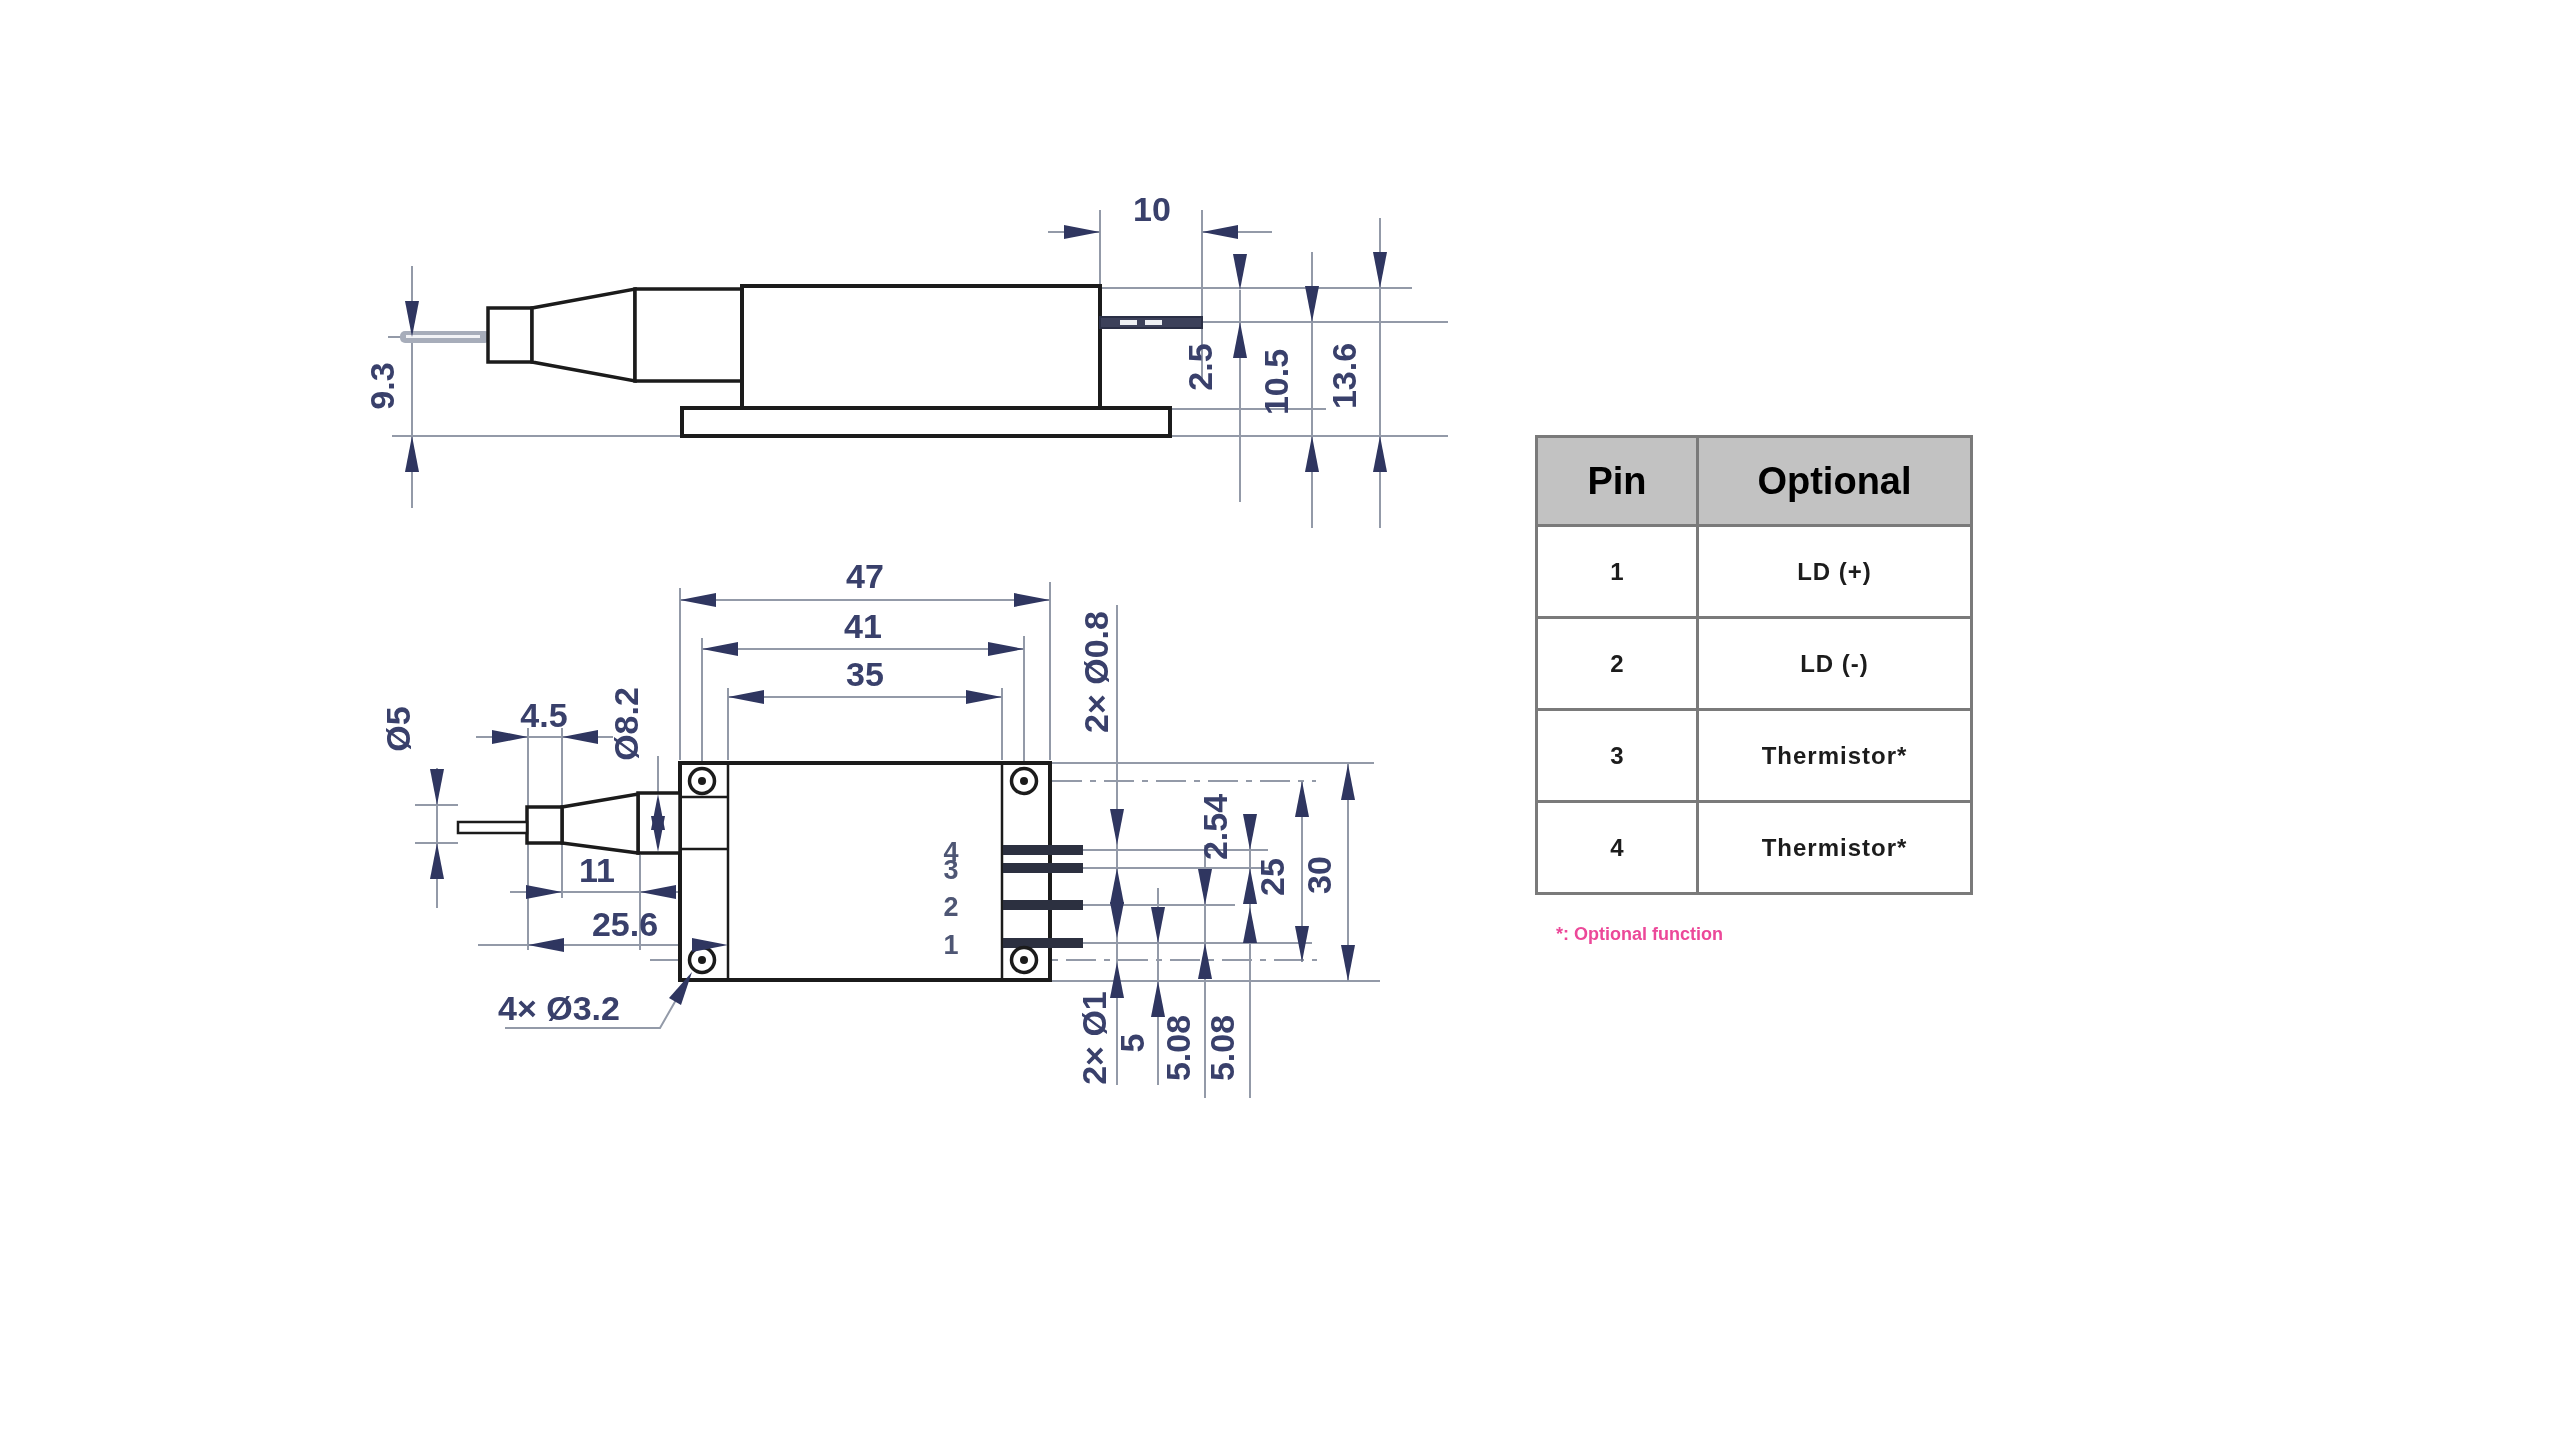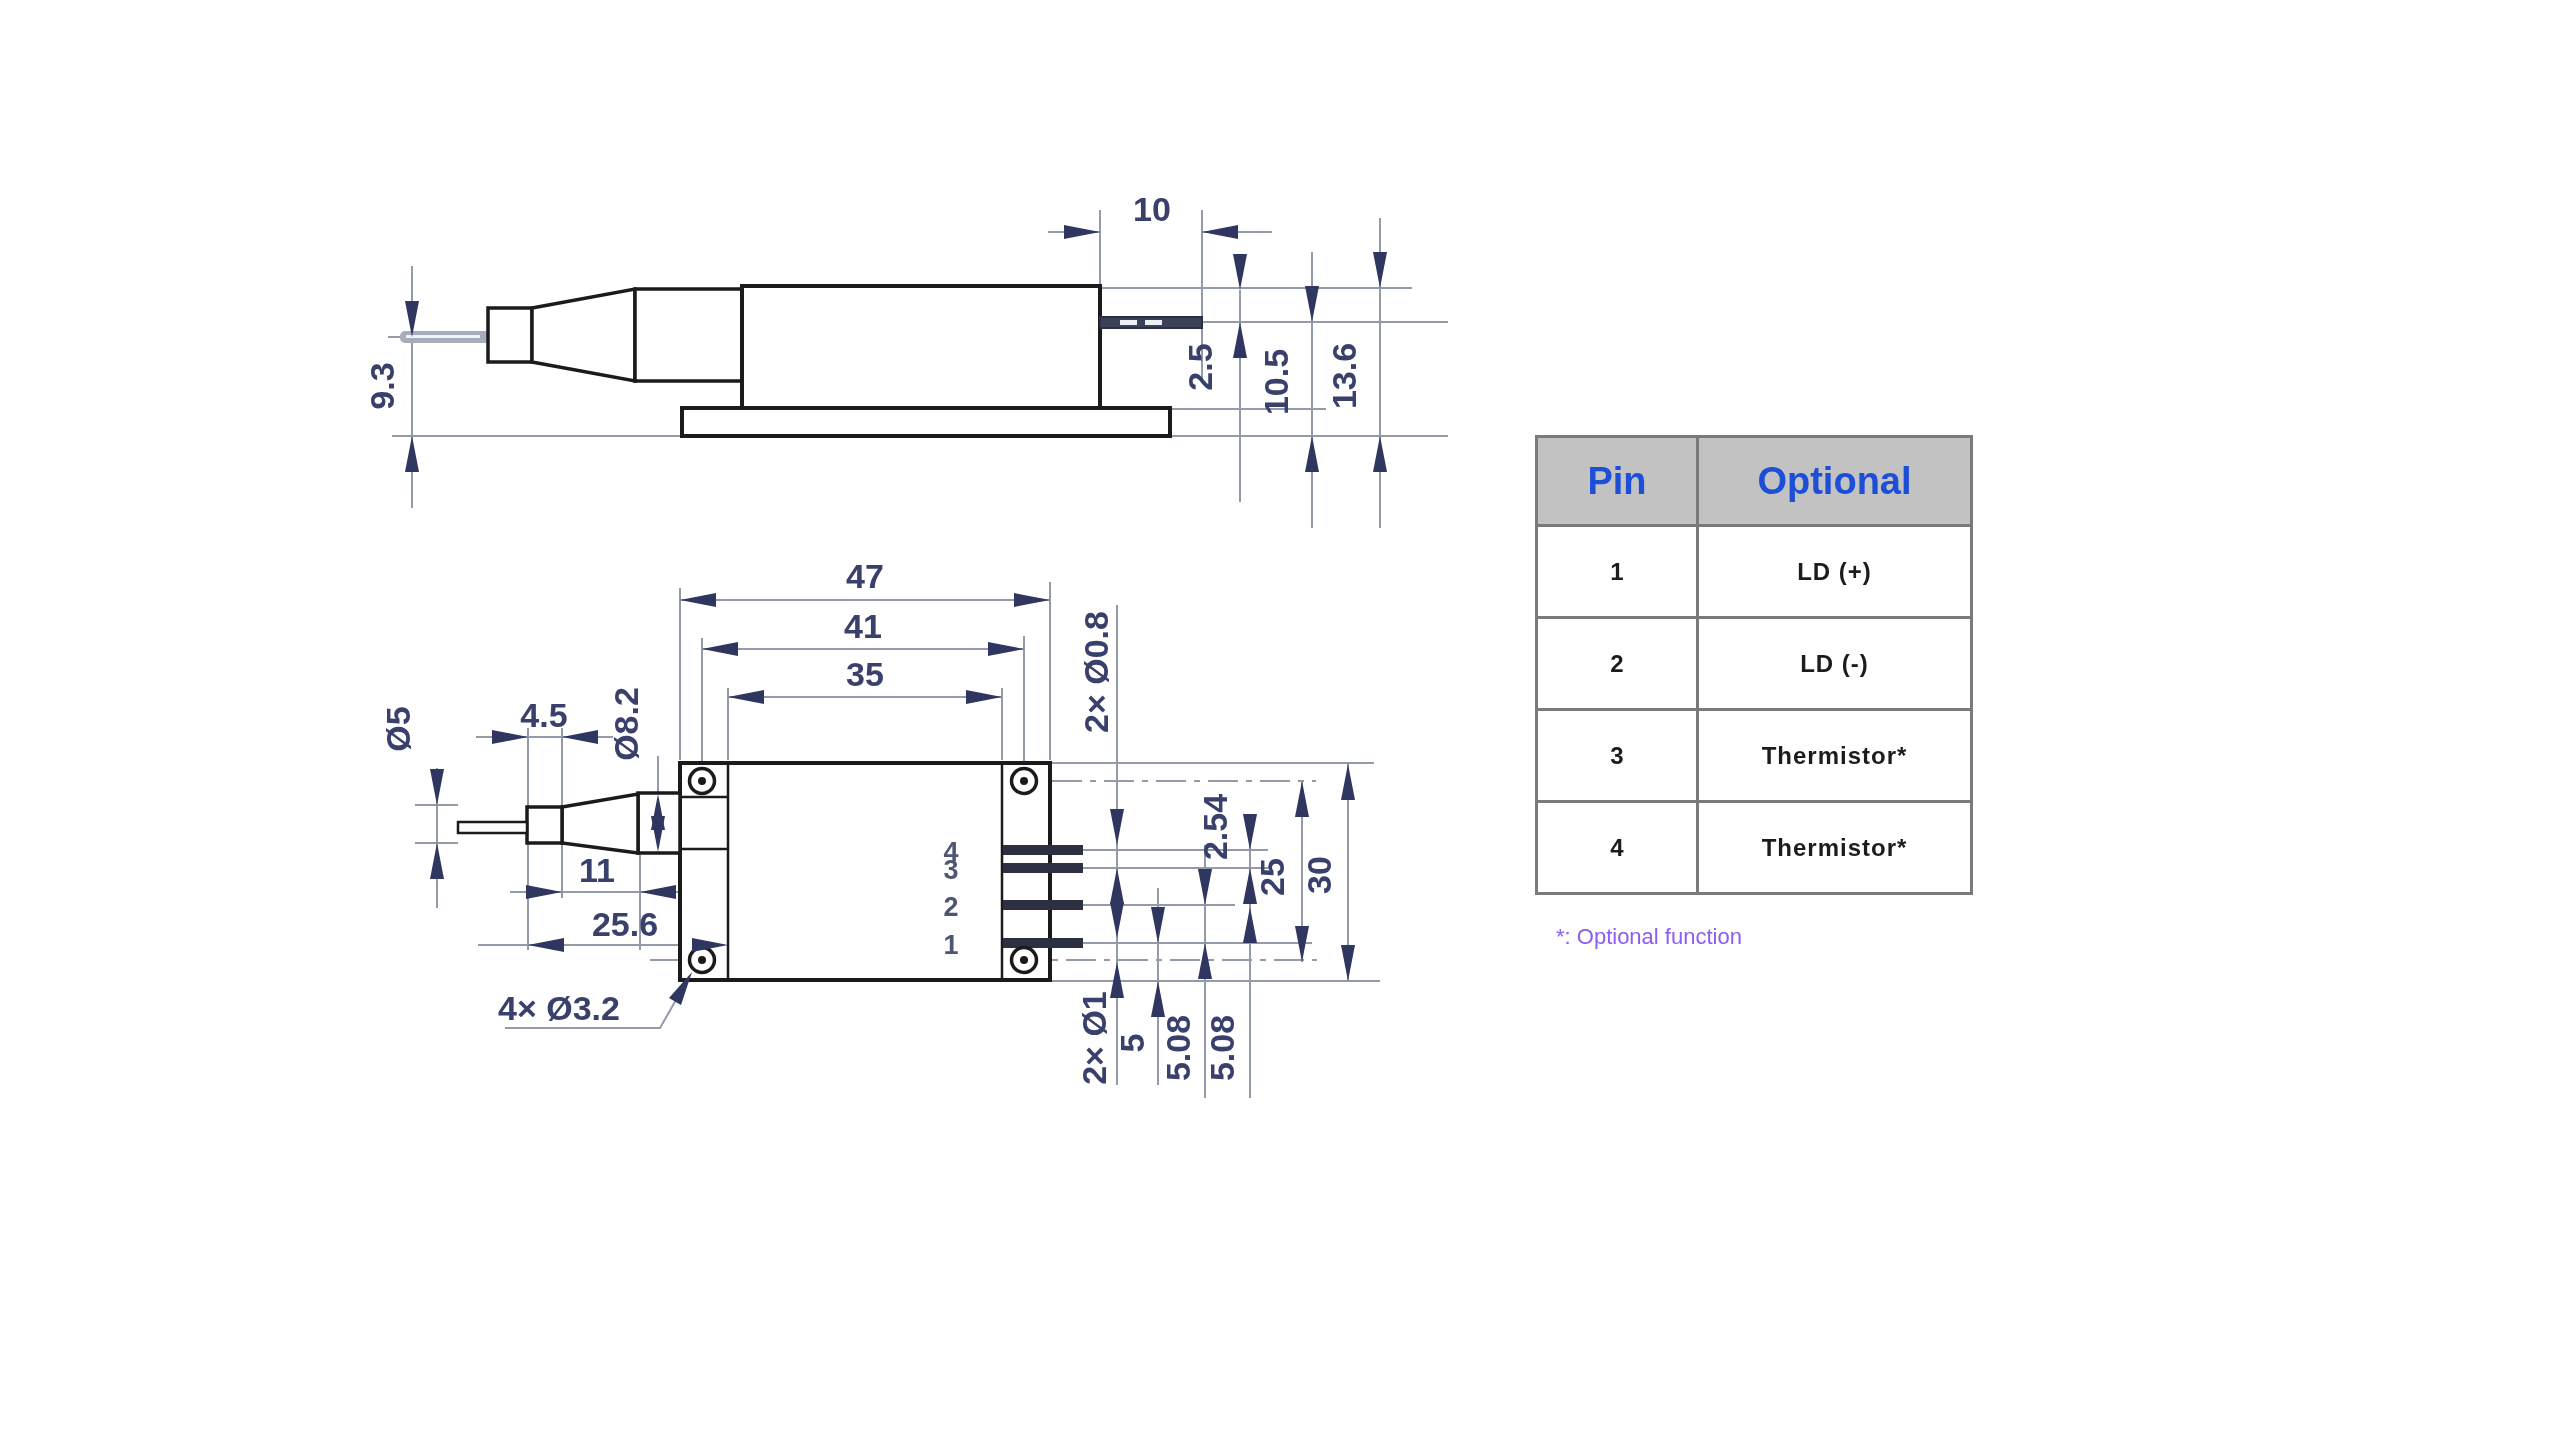--- a/index.html
+++ b/index.html
@@ -21,7 +21,7 @@
              table-layout:fixed;background:#fff;}
   .pin-table th,.pin-table td{border:3px solid #7a7a7a;text-align:center;
              vertical-align:middle;padding:0;}
-  .pin-table th{height:86px;background:#c2c2c2;color:#1d4ed8;
+  .pin-table th{height:86px;background:#c2c2c2;color:#000000;
              font-size:38px;font-weight:700;}
   .pin-table td{height:89px;font-size:24px;color:#1c1c1c;}
   .pin-table td.pin-num{font-weight:700;}

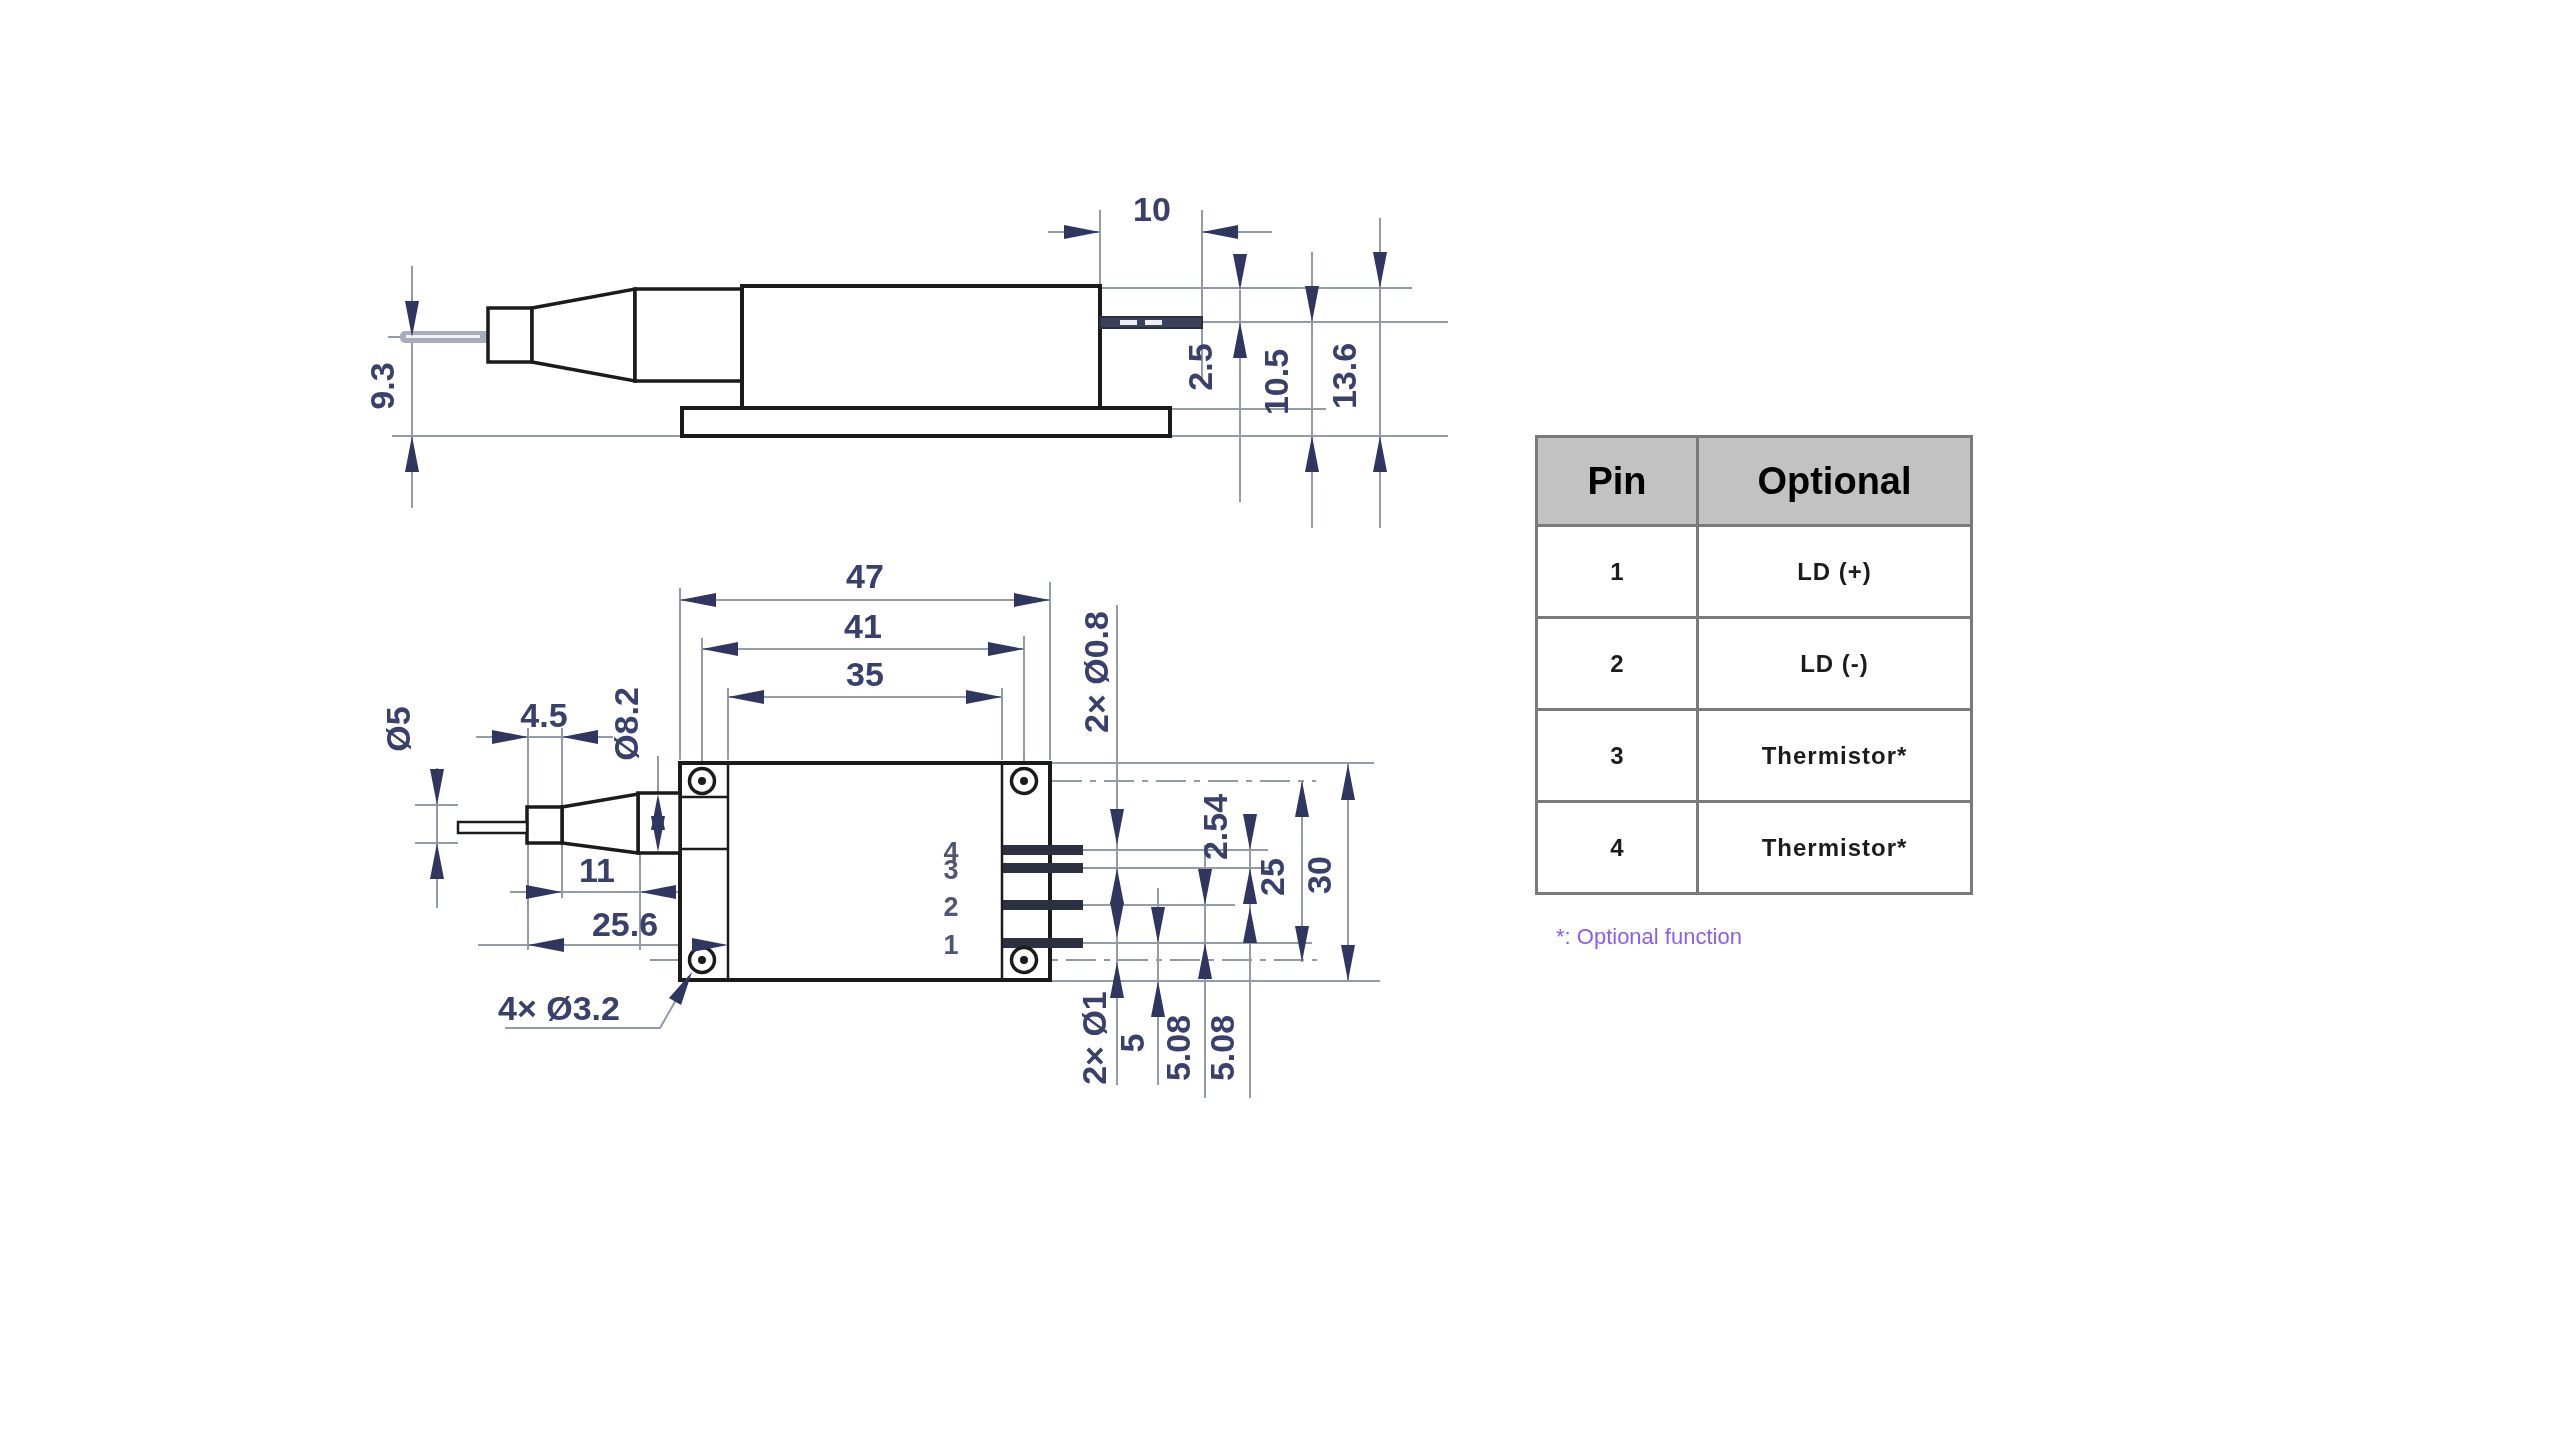--- a/index.html
+++ b/index.html
@@ -27,8 +27,8 @@
   .pin-table td.pin-num{font-weight:700;}
   .pin-table td.fn{font-weight:700;letter-spacing:1px;}
 
-  .footnote{position:absolute;left:1556px;top:924px;font-size:22px;
-            font-weight:400;color:#8b5cf6;}
+  .footnote{position:absolute;left:1556px;top:924px;font-size:18px;
+            font-weight:700;color:#ec4899;}
 </style>
 </head>
 <body>

